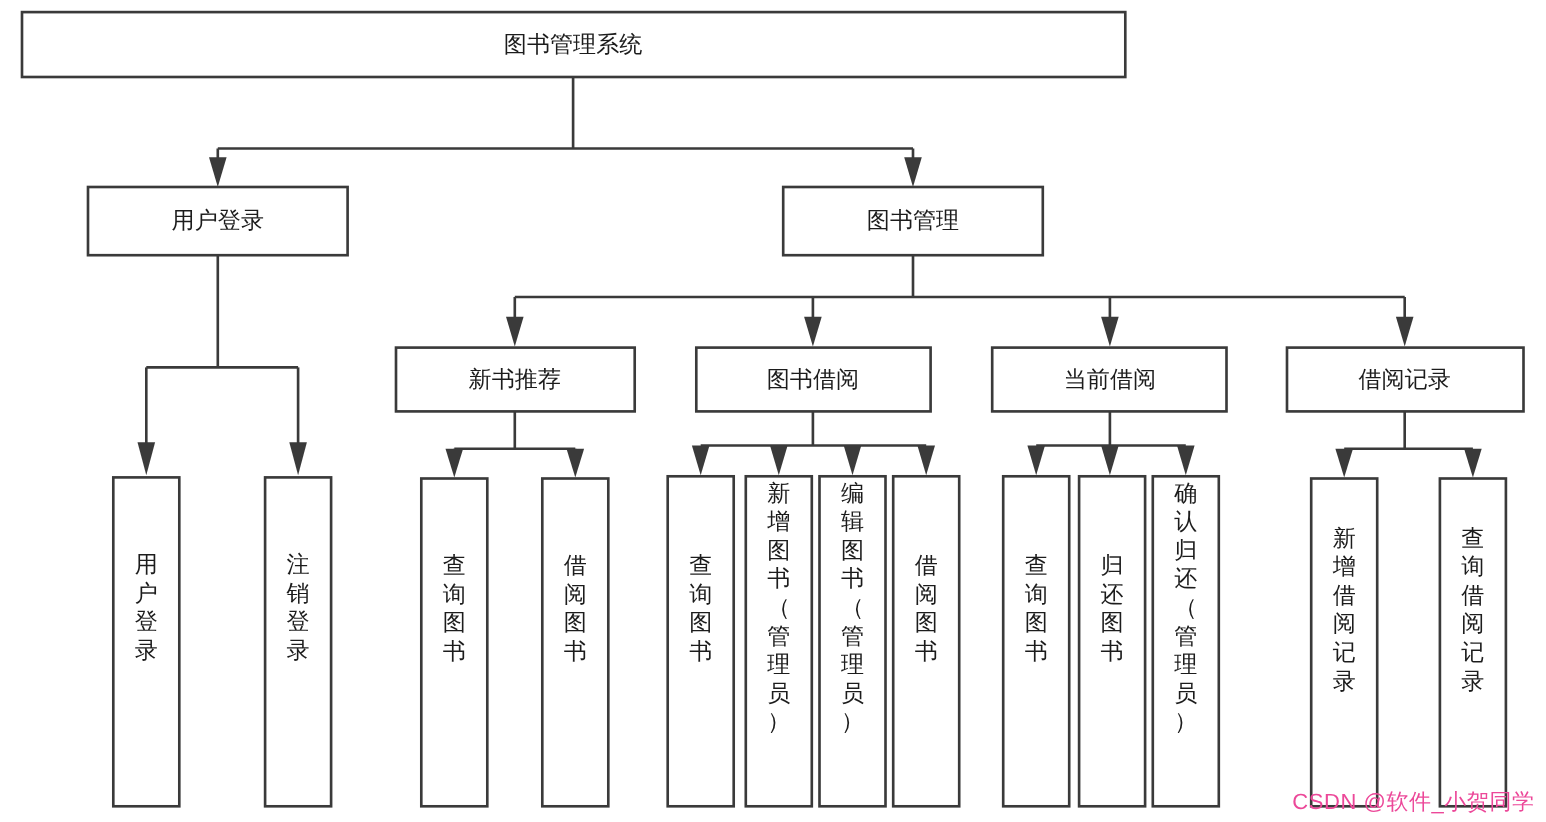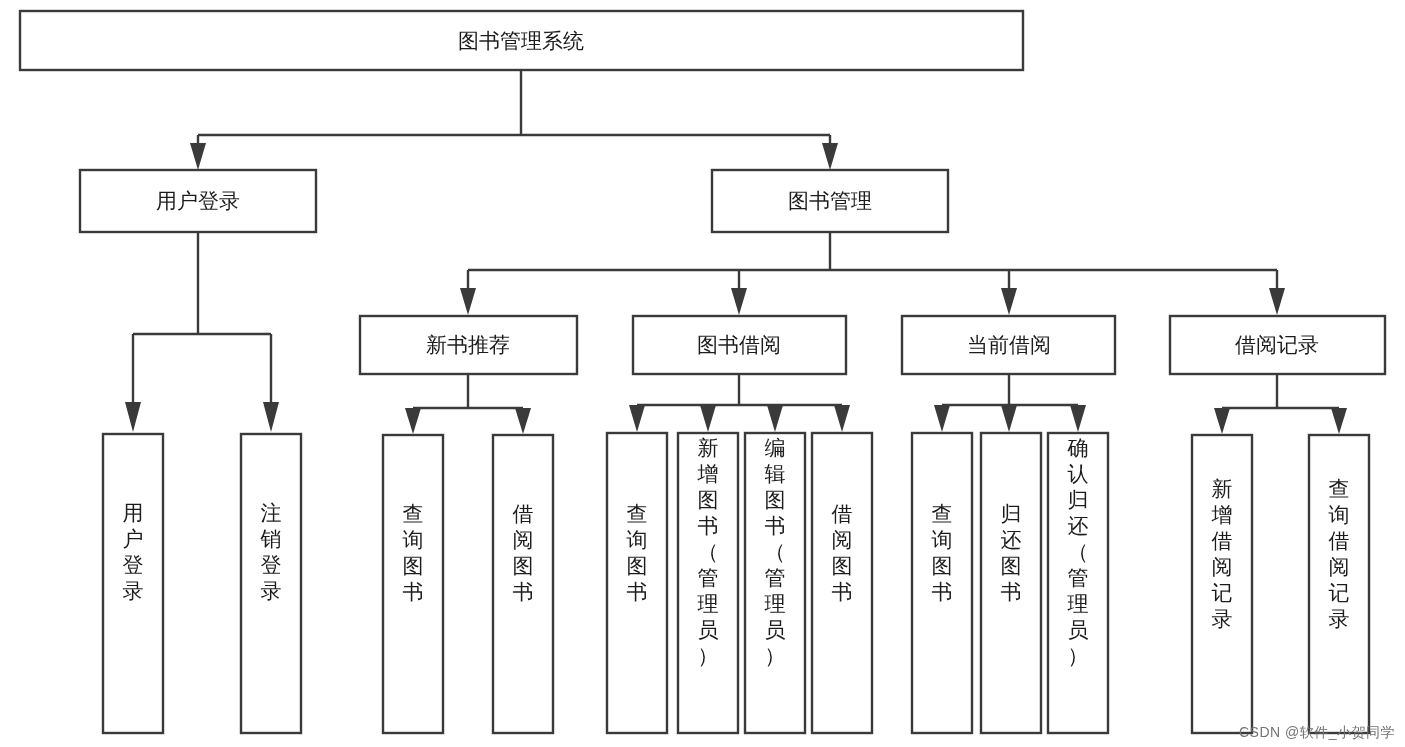--- a/index.html
+++ b/index.html
@@ -59,8 +59,8 @@
     right: 10px;
     bottom: 5px;
     font-family: "Liberation Sans", "DejaVu Sans", sans-serif;
-    font-size: 14px;
-    color: #737373;
+    font-size: 20px;
+    color: #ec4899;
     white-space: nowrap;
     letter-spacing: 0.5px;
   }

